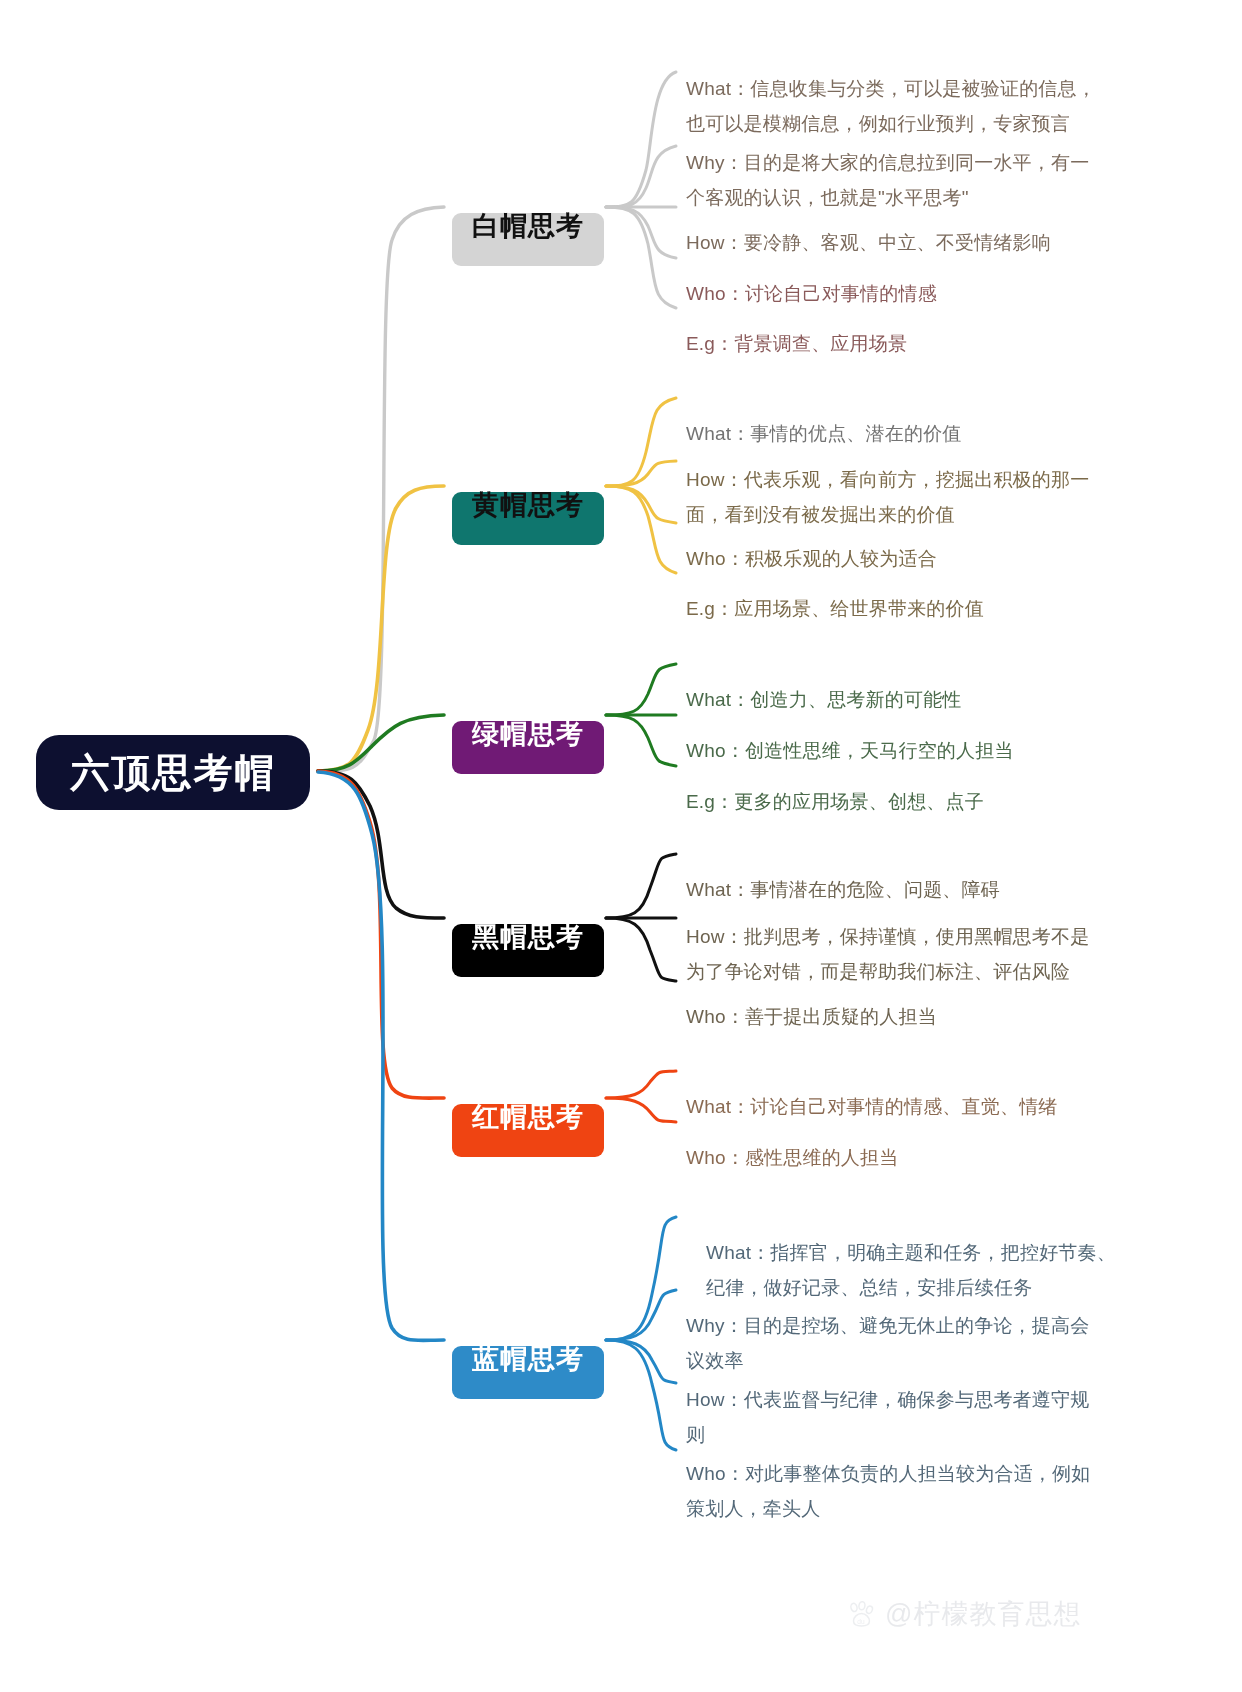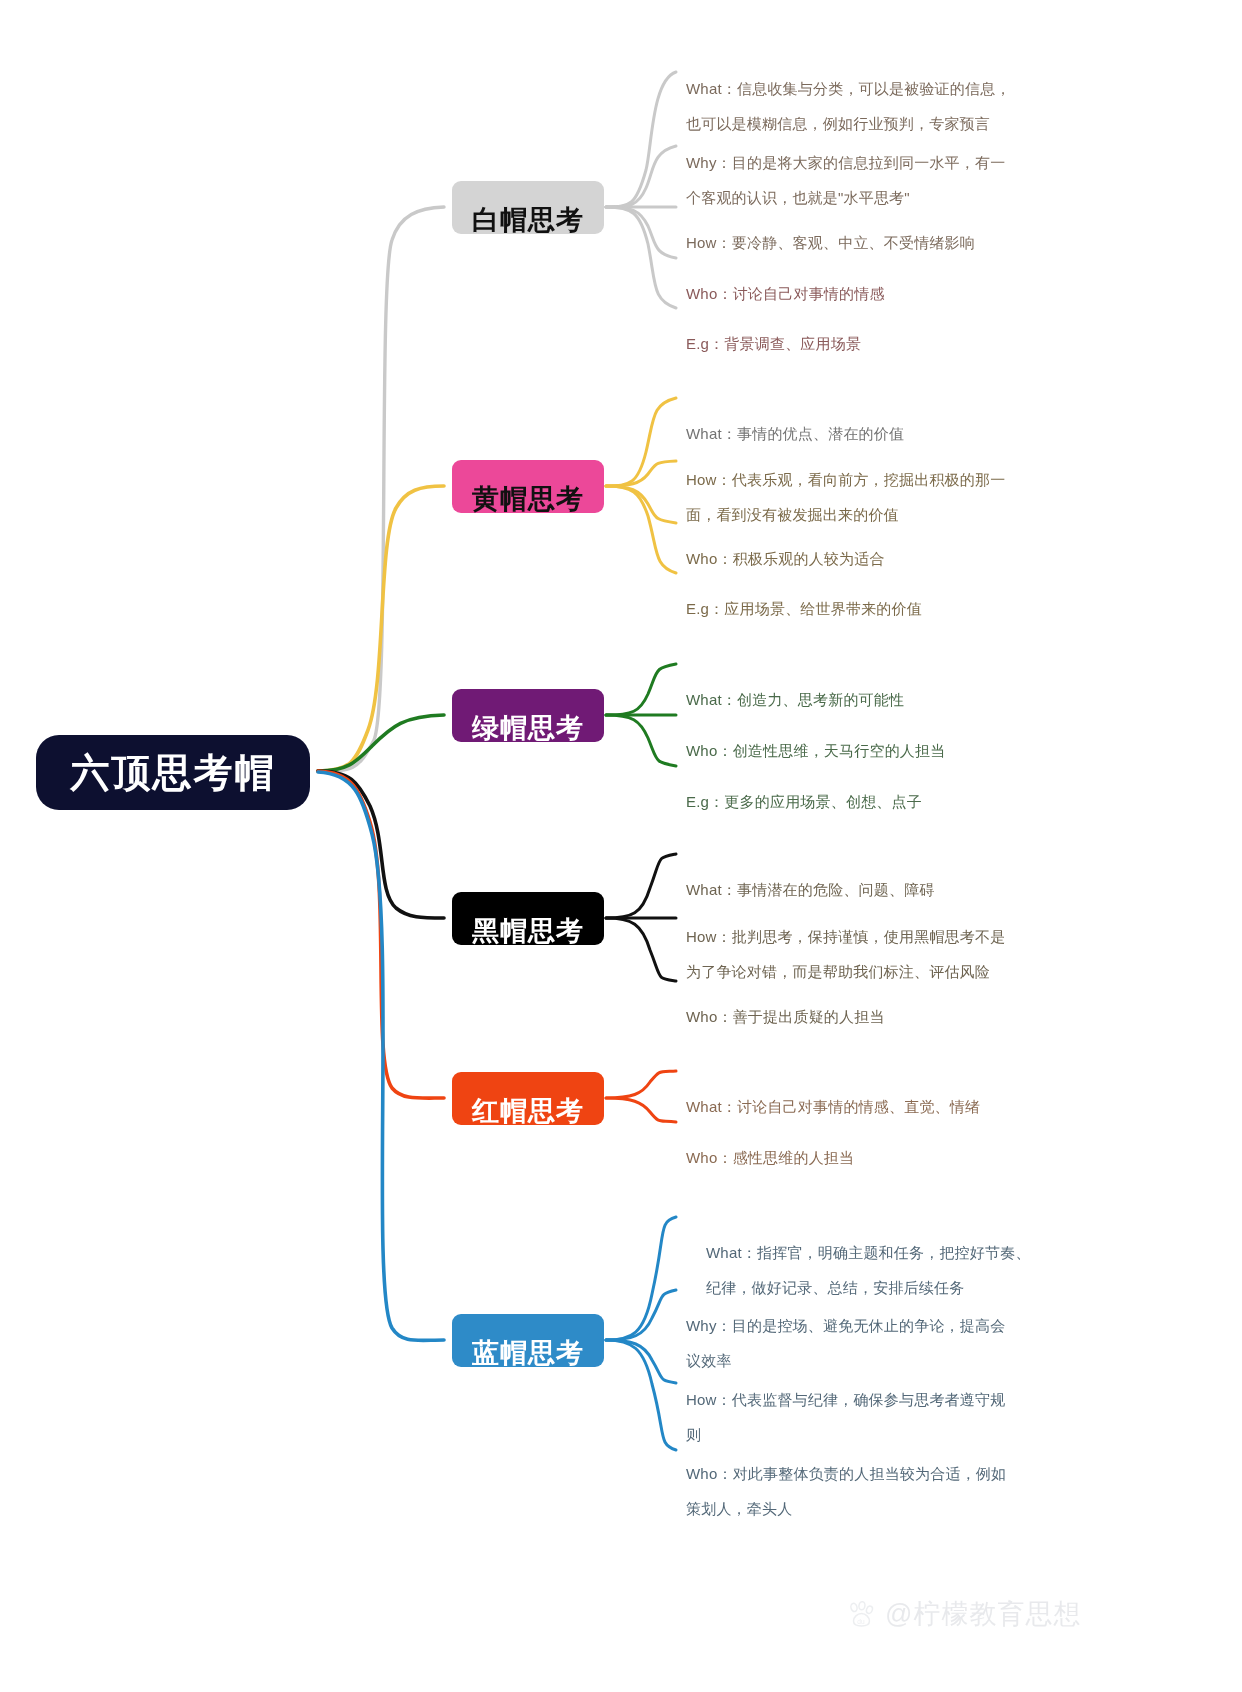--- a/index.html
+++ b/index.html
@@ -75,7 +75,7 @@
   
   .leaf {
     position: absolute;
-    font-size: 15px;
+    font-size: 19px;
     line-height: 35px;
     letter-spacing: 0.2px;
     white-space: pre-line;

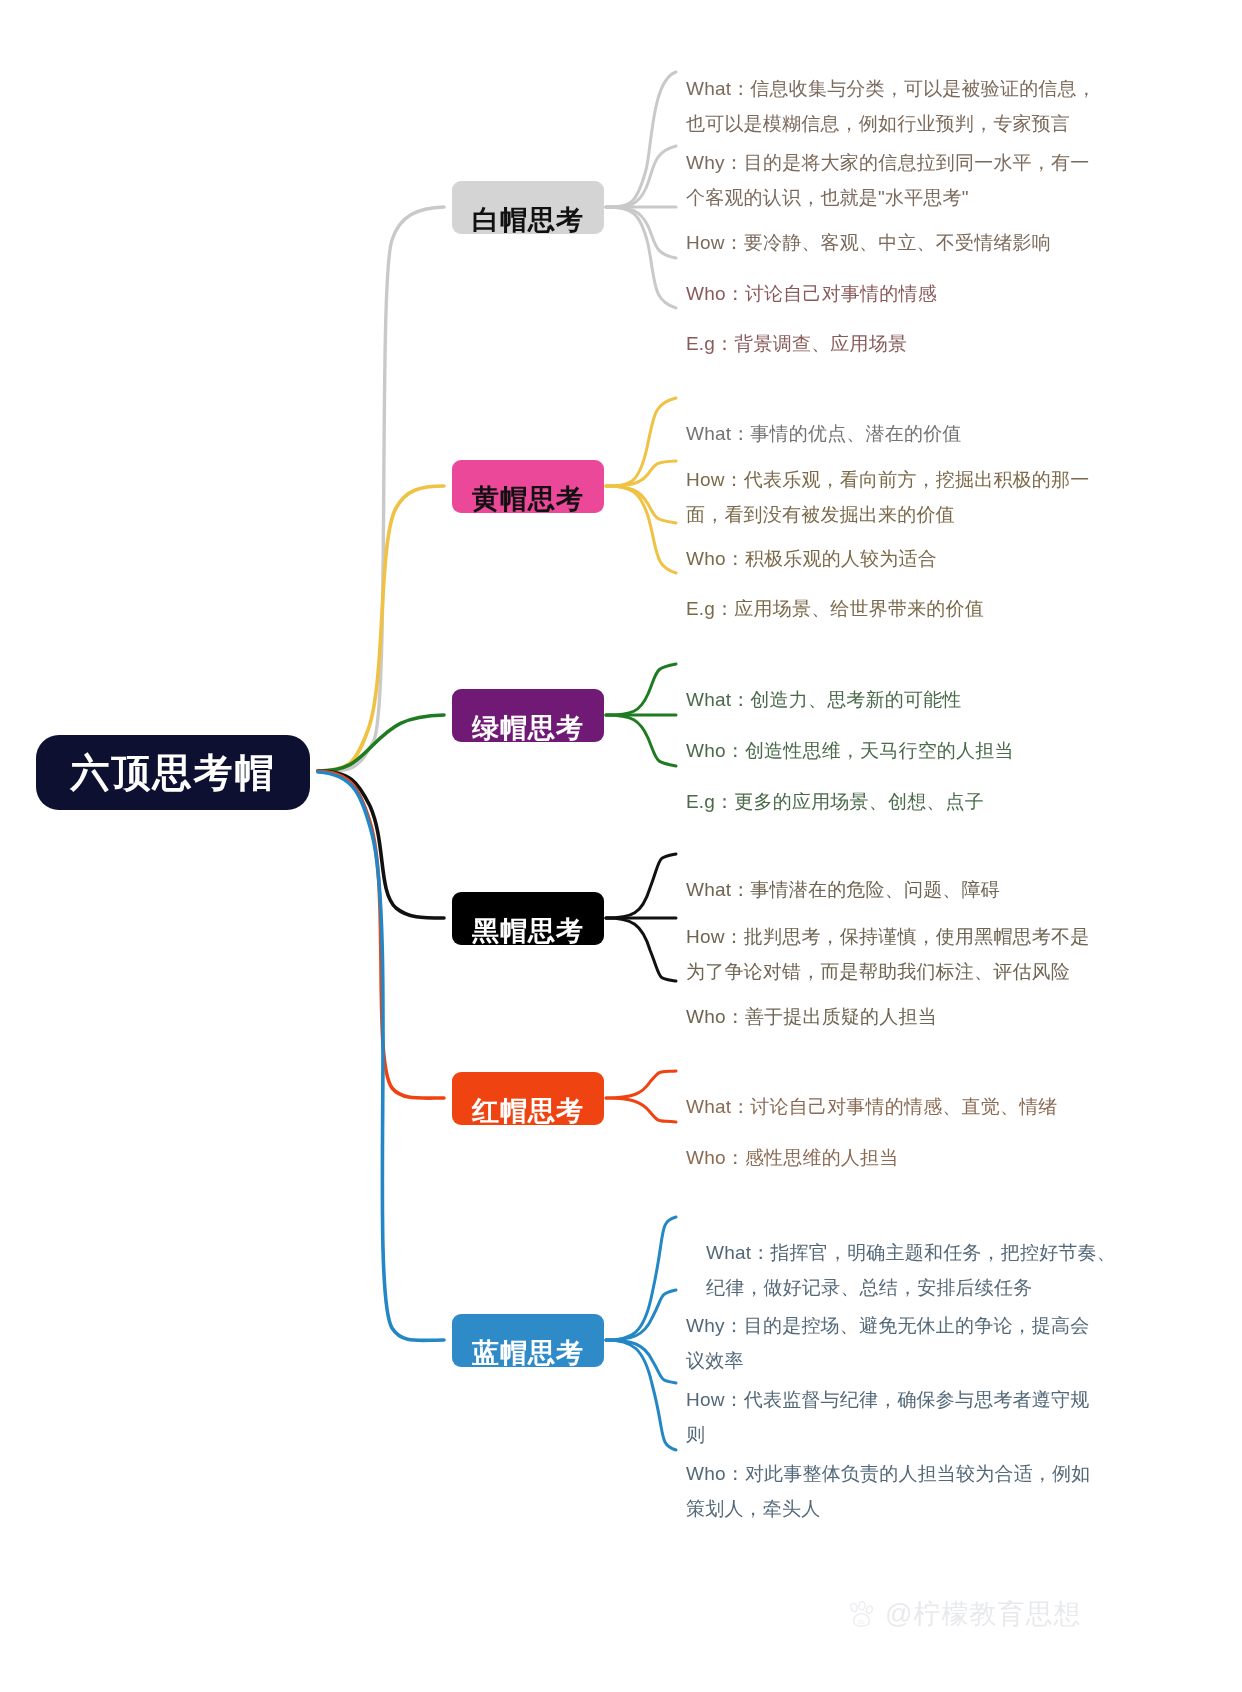--- a/index.html
+++ b/index.html
@@ -60,9 +60,10 @@
     height: 53px;
     border-radius: 9px;
     display: flex;
-    align-items: flex-end;
+    align-items: flex-start;
     justify-content: center;
     box-sizing: border-box;
+    margin-top: 32px;
   }
   .hat-label {
     font-size: 27px;

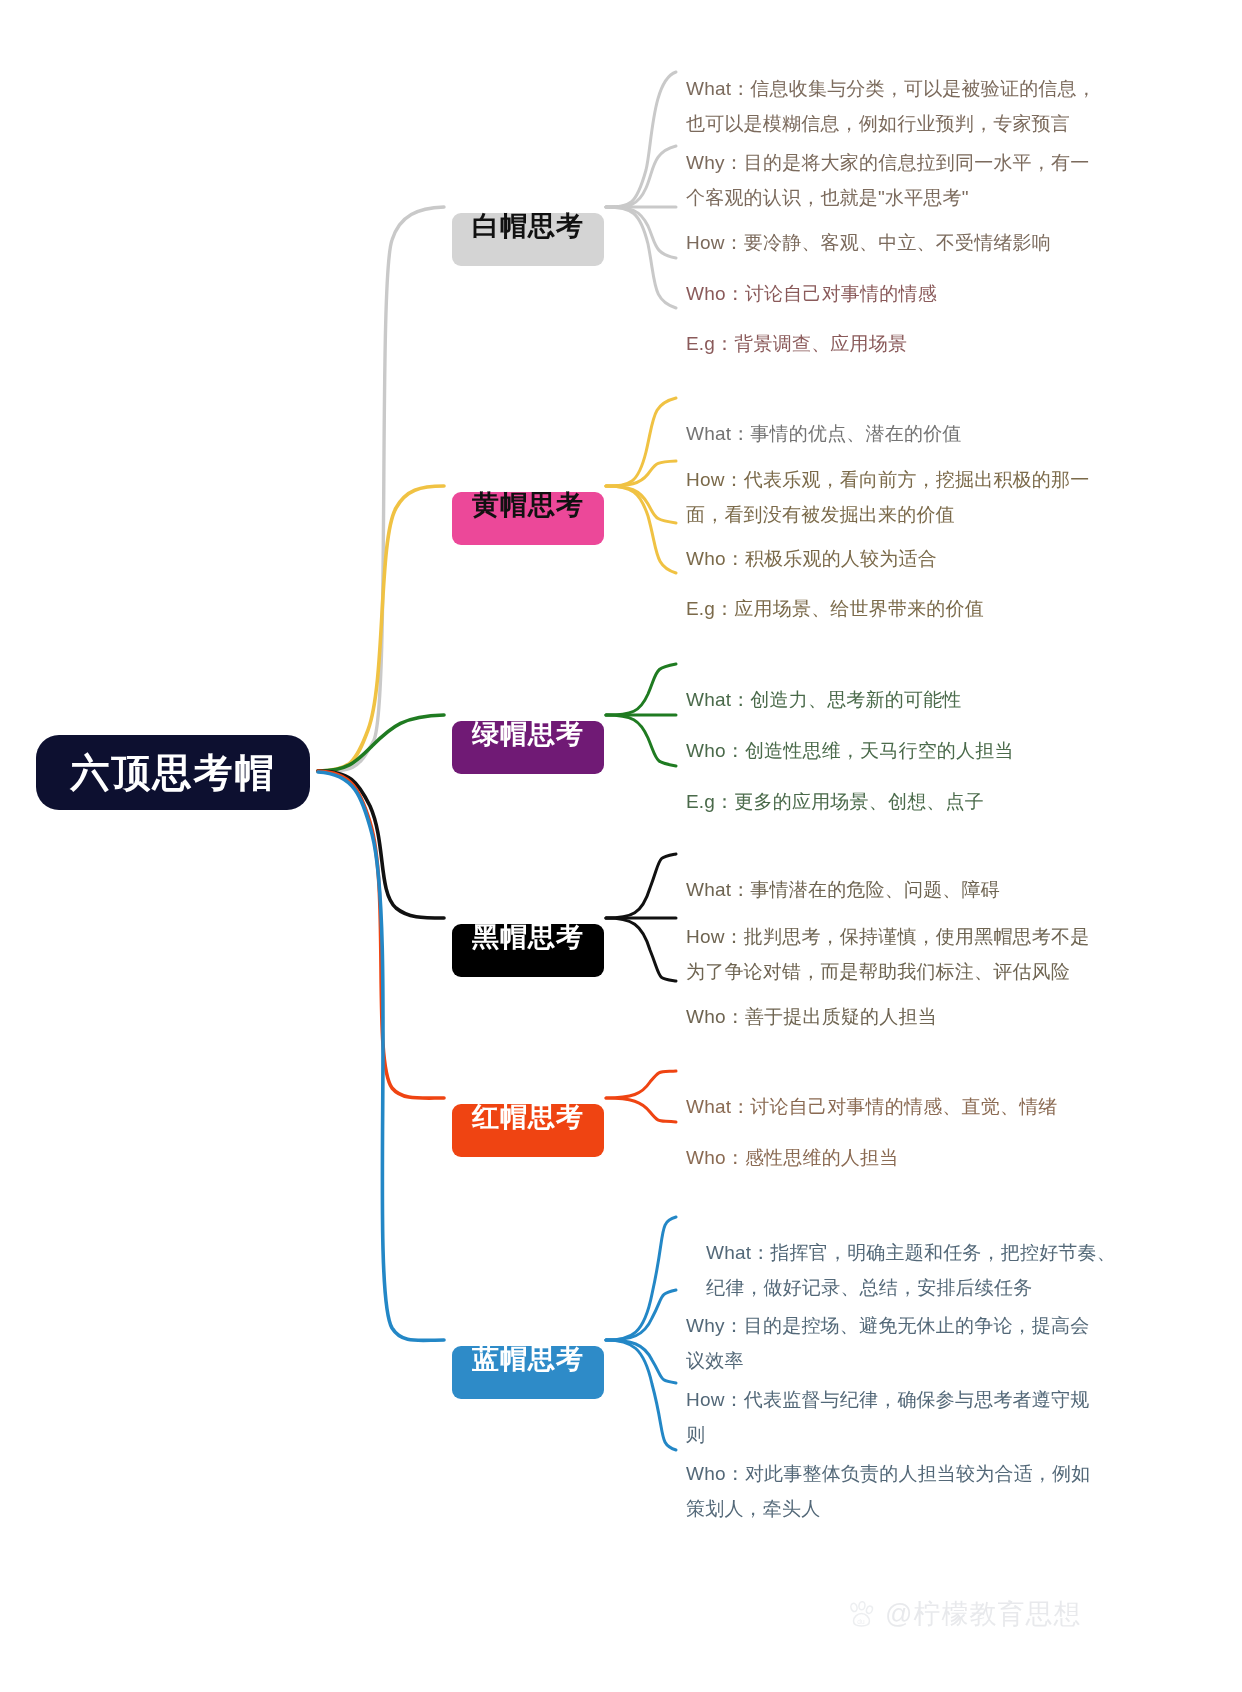--- a/index.html
+++ b/index.html
@@ -191,7 +191,7 @@
     <span class="lead">E.g：</span><span>背景调查、应用场景</span>
   </div>
 
-  <div class="hat-node" style="left:452px; top:460px; background:#ec4899;">
+  <div class="hat-node" style="left:452px; top:460px; background:#0f766e;">
     <span class="hat-label" style="color:#111111;">黄帽思考</span>
   </div>
   <div class="leaf" style="left:686px; top:381px; width:430px; color:#737373;">

